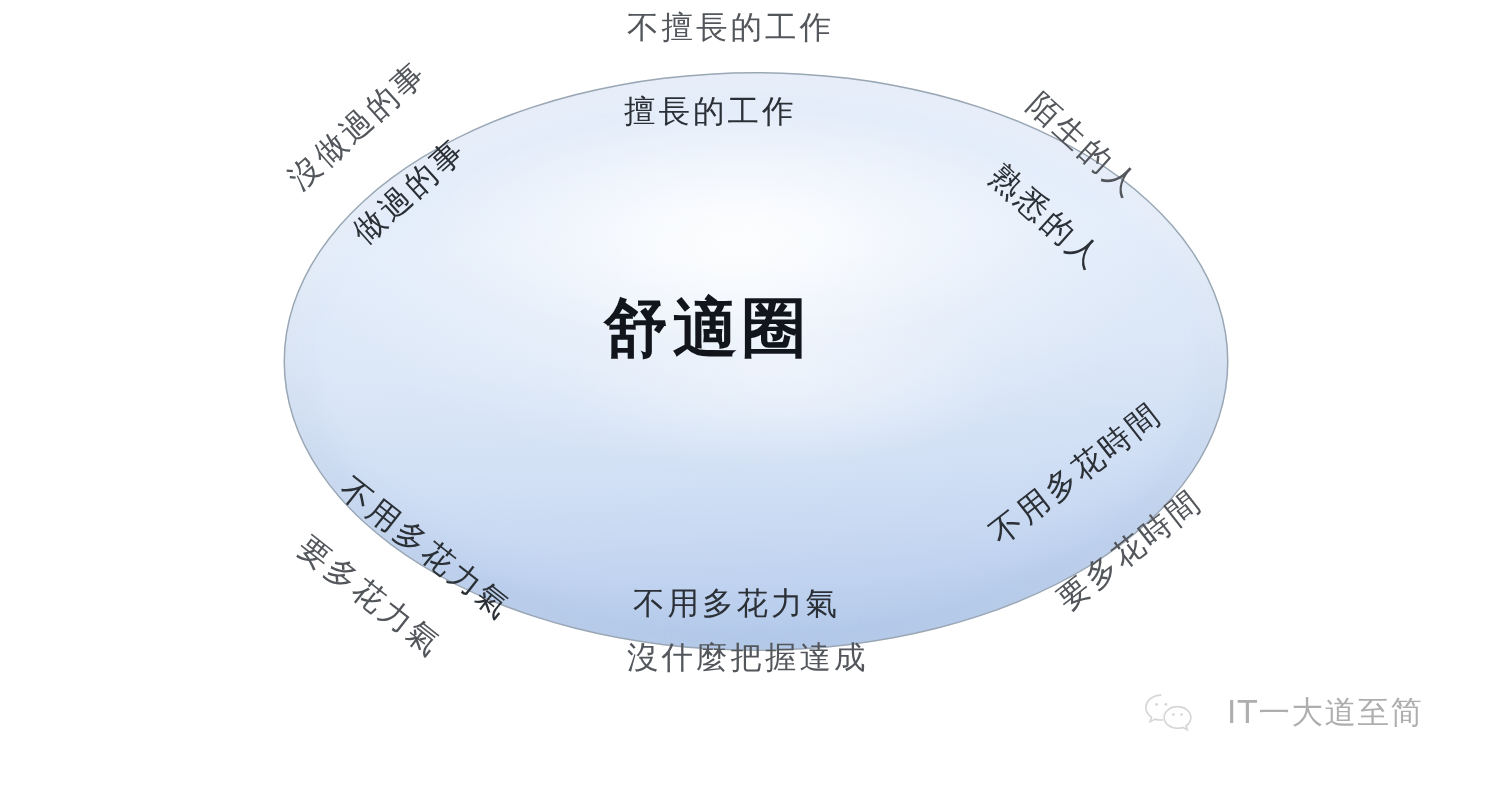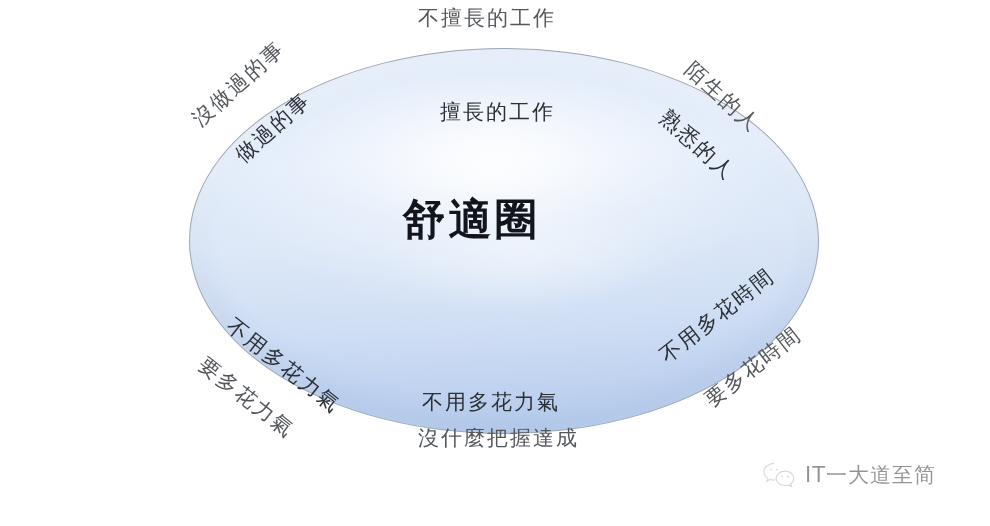--- a/index.html
+++ b/index.html
@@ -100,7 +100,7 @@
 
   
   .p-top-out   { left: 418px; top: 8px;  }
-  .p-top-in    { left: 440px; top: 64px; margin-top: 38px; }
+  .p-top-in    { left: 416px; top: 64px; }
   
   .p-ul-out    { left: 196px; top: 112px; transform: rotate(-42deg); }
   .p-ul-in     { left: 239px; top: 148px; transform: rotate(-42deg); }

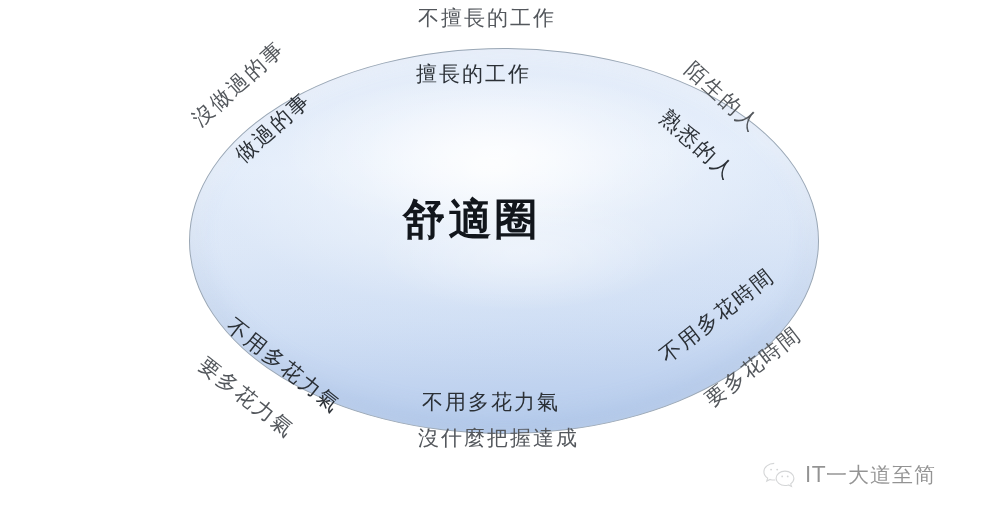--- a/index.html
+++ b/index.html
@@ -130,10 +130,11 @@
   .wechat-icon { width: 34px; height: 26px; display: block; }
   .watermark-text {
     font-size: 21px;
-    color: #000000;
+    color: #404040;
     letter-spacing: 1px;
     line-height: 1;
     white-space: nowrap;
+    margin-left: 13px;
   }
 </style>
 </head>

